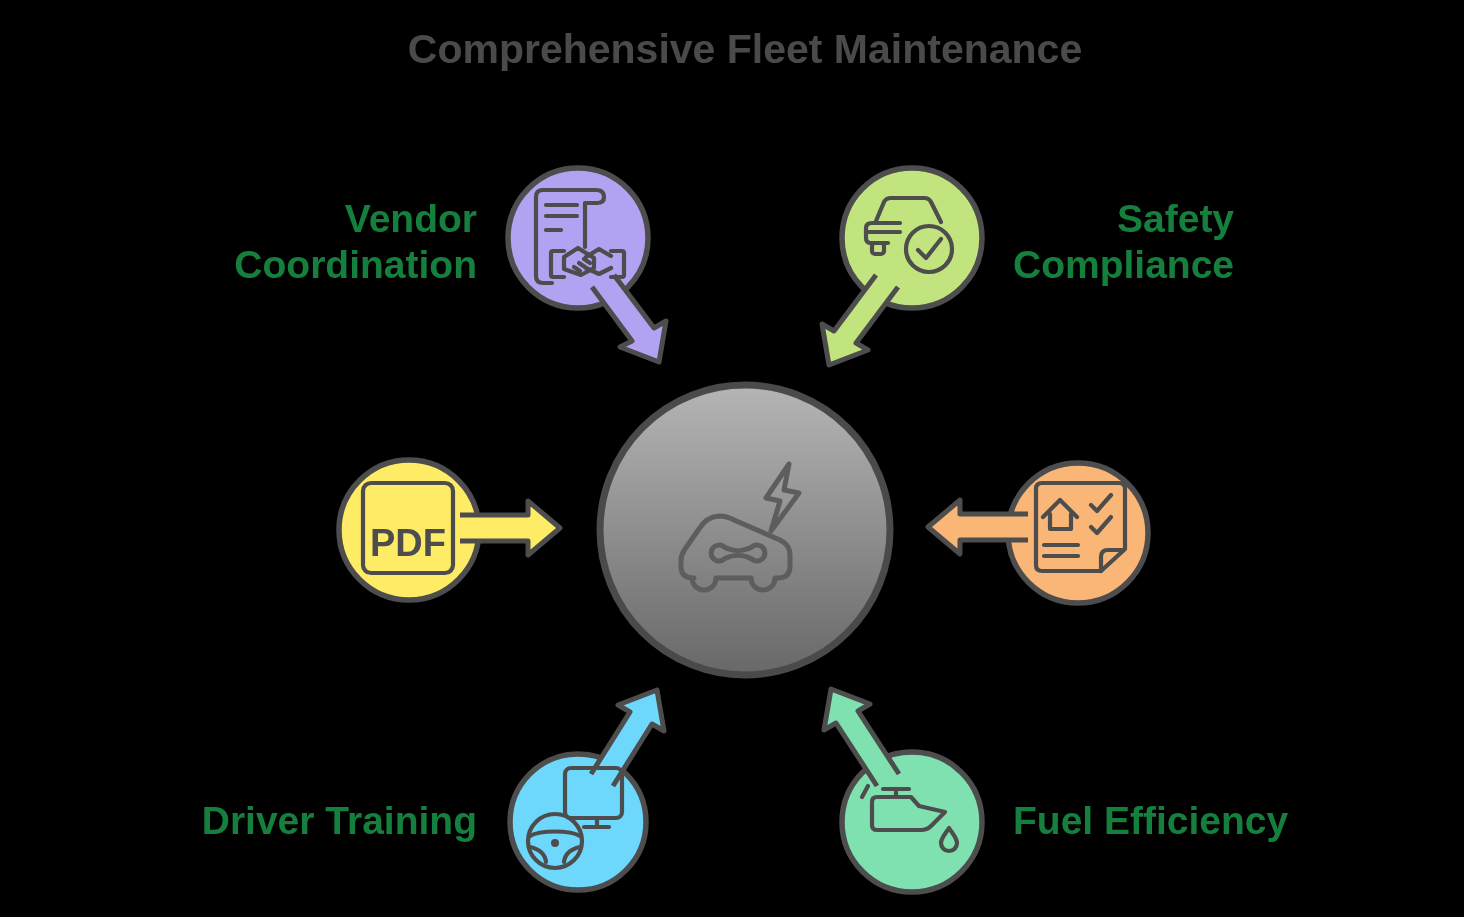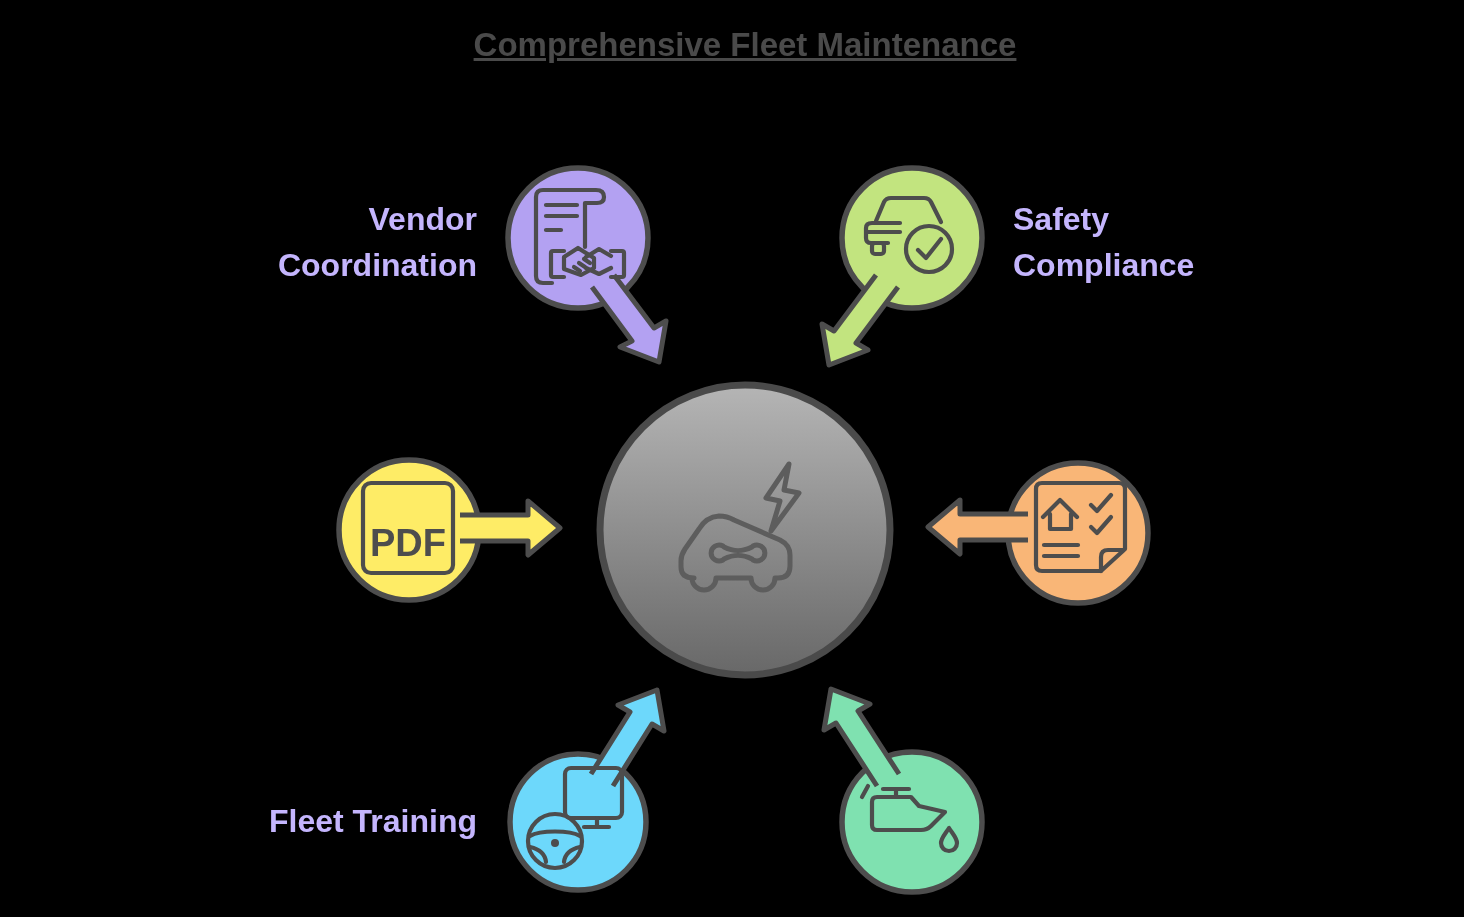--- a/index.html
+++ b/index.html
@@ -10,7 +10,7 @@
   .diagram-svg{position:absolute;left:0;top:0;}
   .title{
     position:absolute;left:745px;top:26px;transform:translateX(-50%);
-    font-size:33px;font-weight:700;color:#4a4a4a;white-space:nowrap;text-decoration:underline;
+    font-size:41px;font-weight:700;color:#4a4a4a;white-space:nowrap;
   }
   .node-label{
     position:absolute;font-size:32px;font-weight:700;color:#c4b5fd;

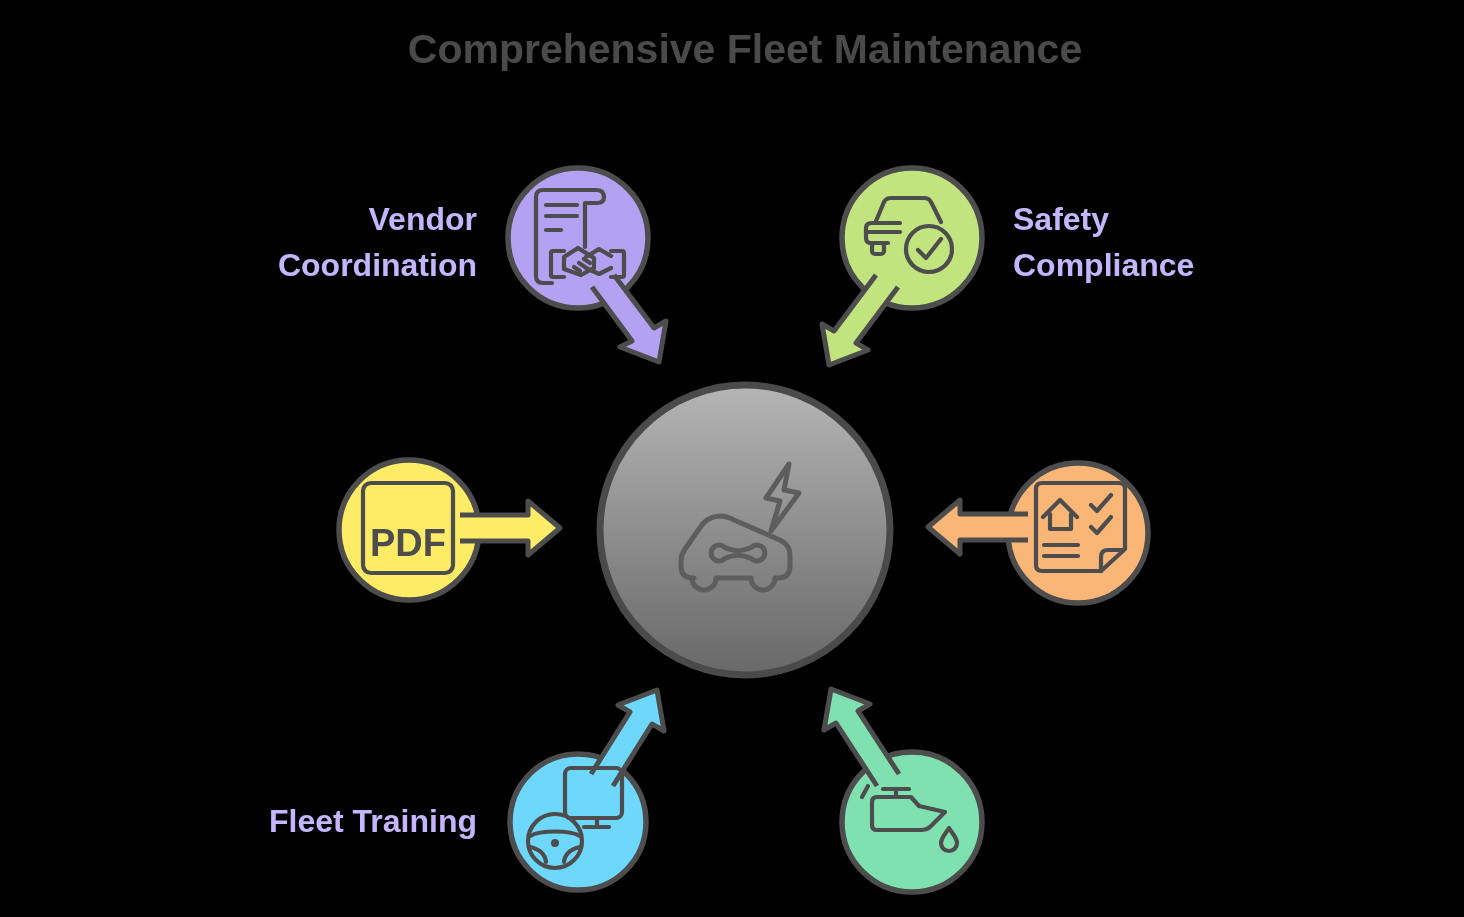--- a/index.html
+++ b/index.html
@@ -13,7 +13,7 @@
     font-size:41px;font-weight:700;color:#4a4a4a;white-space:nowrap;
   }
   .node-label{
-    position:absolute;font-size:32px;font-weight:700;color:#c4b5fd;
+    position:absolute;font-size:39px;font-weight:700;color:#15803d;
     line-height:46px;white-space:pre-line;
   }
   .lbl-vendor{left:197px;top:196px;width:280px;text-align:right;}

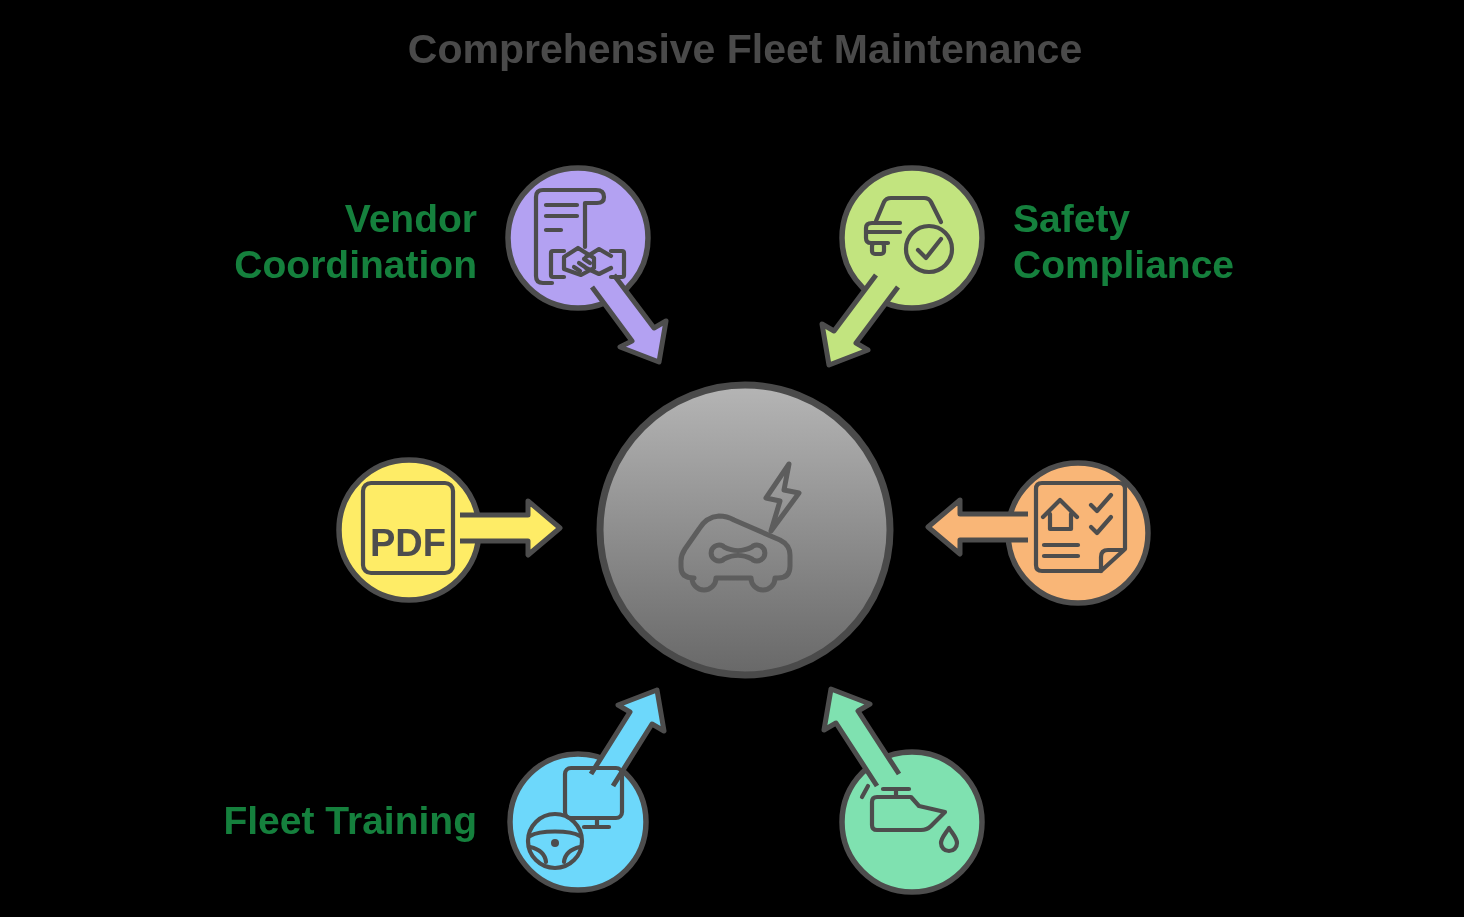--- a/index.html
+++ b/index.html
@@ -17,7 +17,7 @@
     line-height:46px;white-space:pre-line;
   }
   .lbl-vendor{left:197px;top:196px;width:280px;text-align:right;}
-  .lbl-safety{left:1013px;top:196px;text-align:left;}
+  .lbl-safety{left:1013px;top:196px;text-align:right;}
   .lbl-documentation{left:38px;top:505px;}
   .lbl-warranty{left:1183px;top:483px;}
   .lbl-driver{left:197px;top:798px;width:280px;text-align:right;}

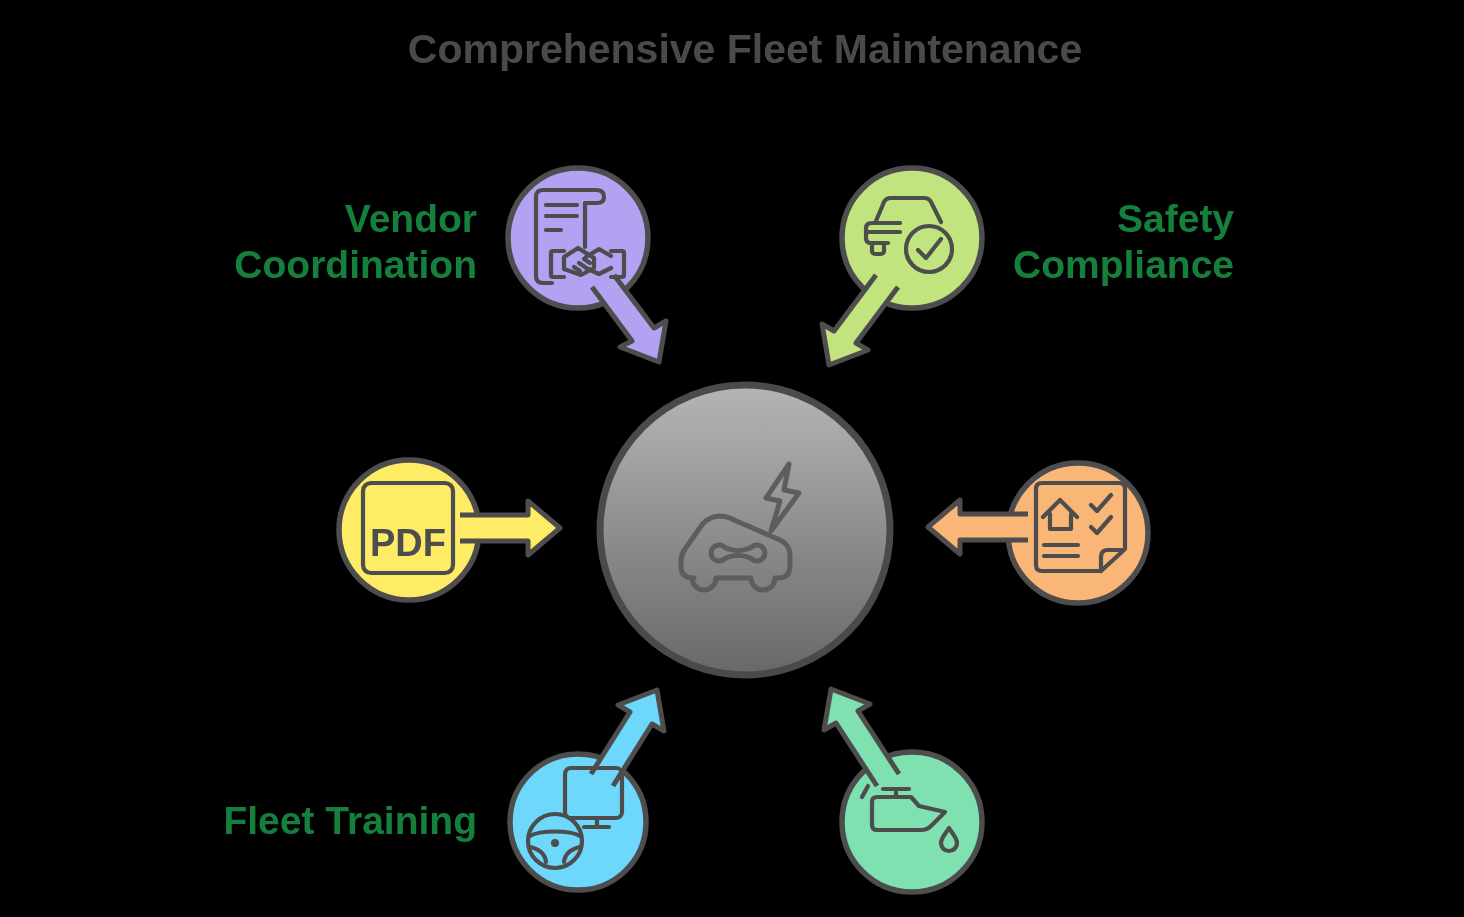--- a/index.html
+++ b/index.html
@@ -130,7 +130,7 @@
 Coordination</div>
   <div class="node-label lbl-safety">Safety
 Compliance</div>
-  <div class="node-label lbl-driver">Fleet Training</div>
+  <div class="node-label lbl-driver">Driver Training</div>
 
 </div>
 

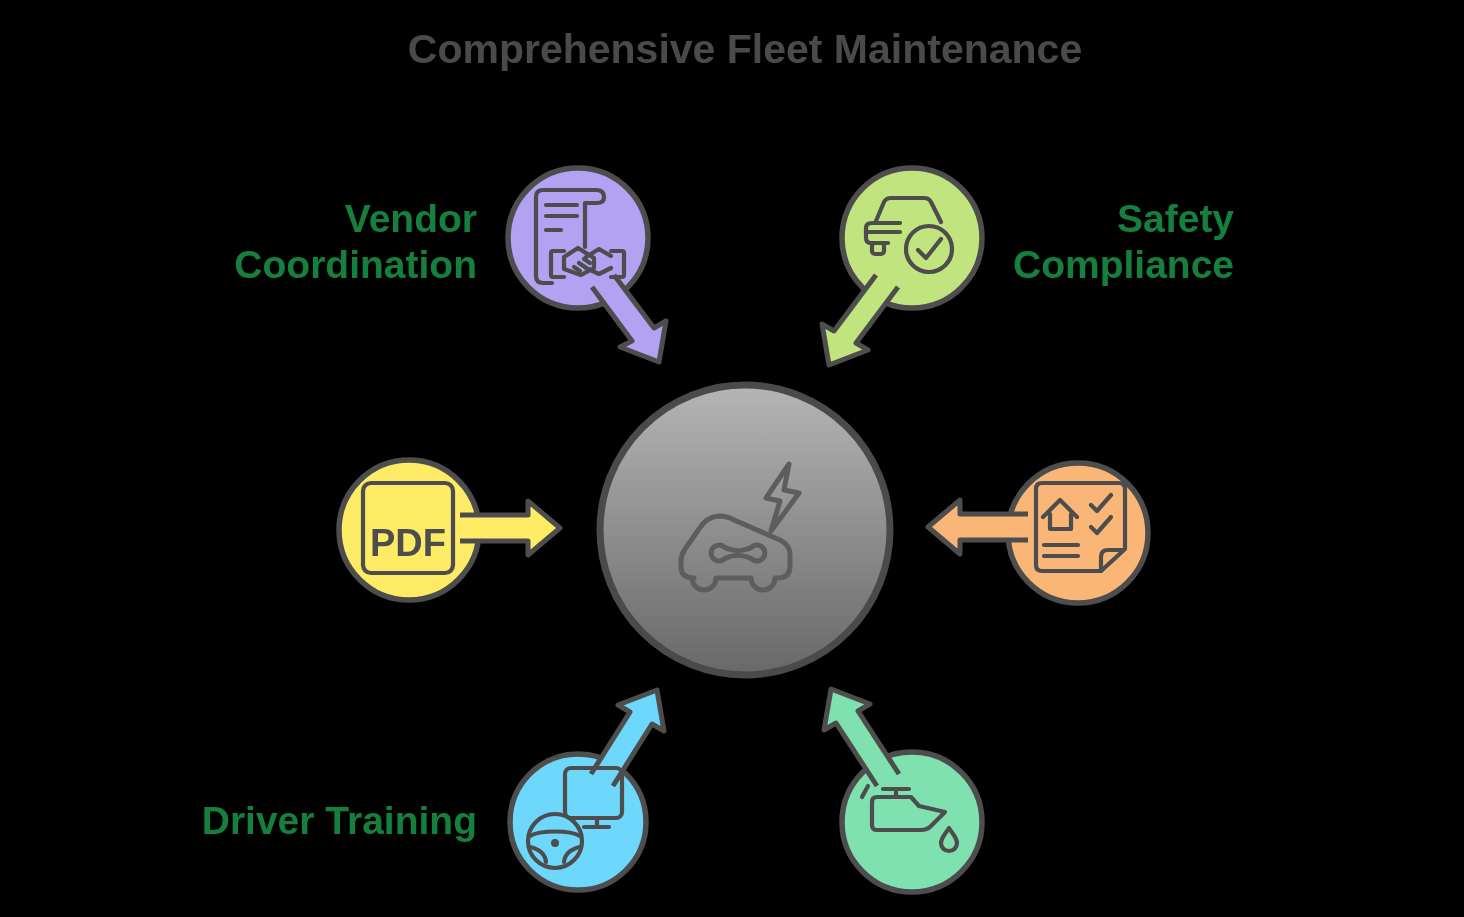--- a/index.html
+++ b/index.html
@@ -131,6 +131,7 @@
   <div class="node-label lbl-safety">Safety
 Compliance</div>
   <div class="node-label lbl-driver">Driver Training</div>
+  <div class="node-label lbl-fuel">Fuel Efficiency</div>
 
 </div>
 

